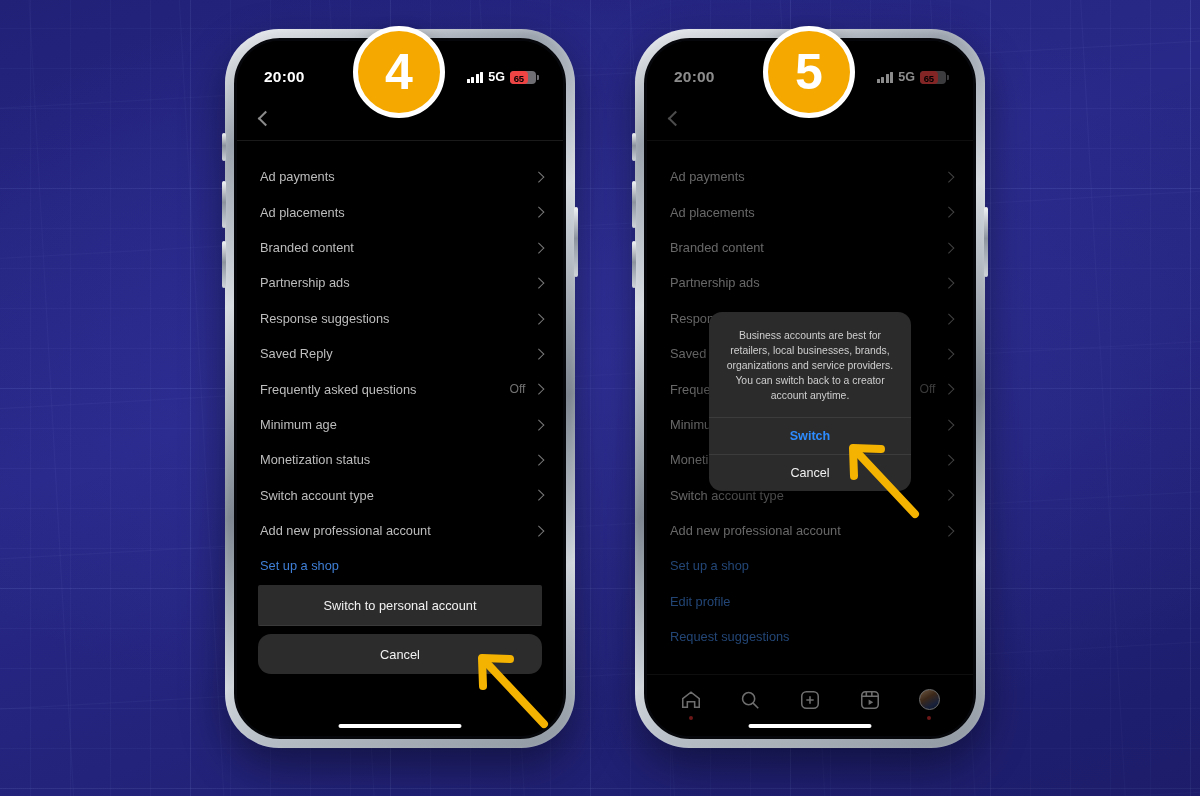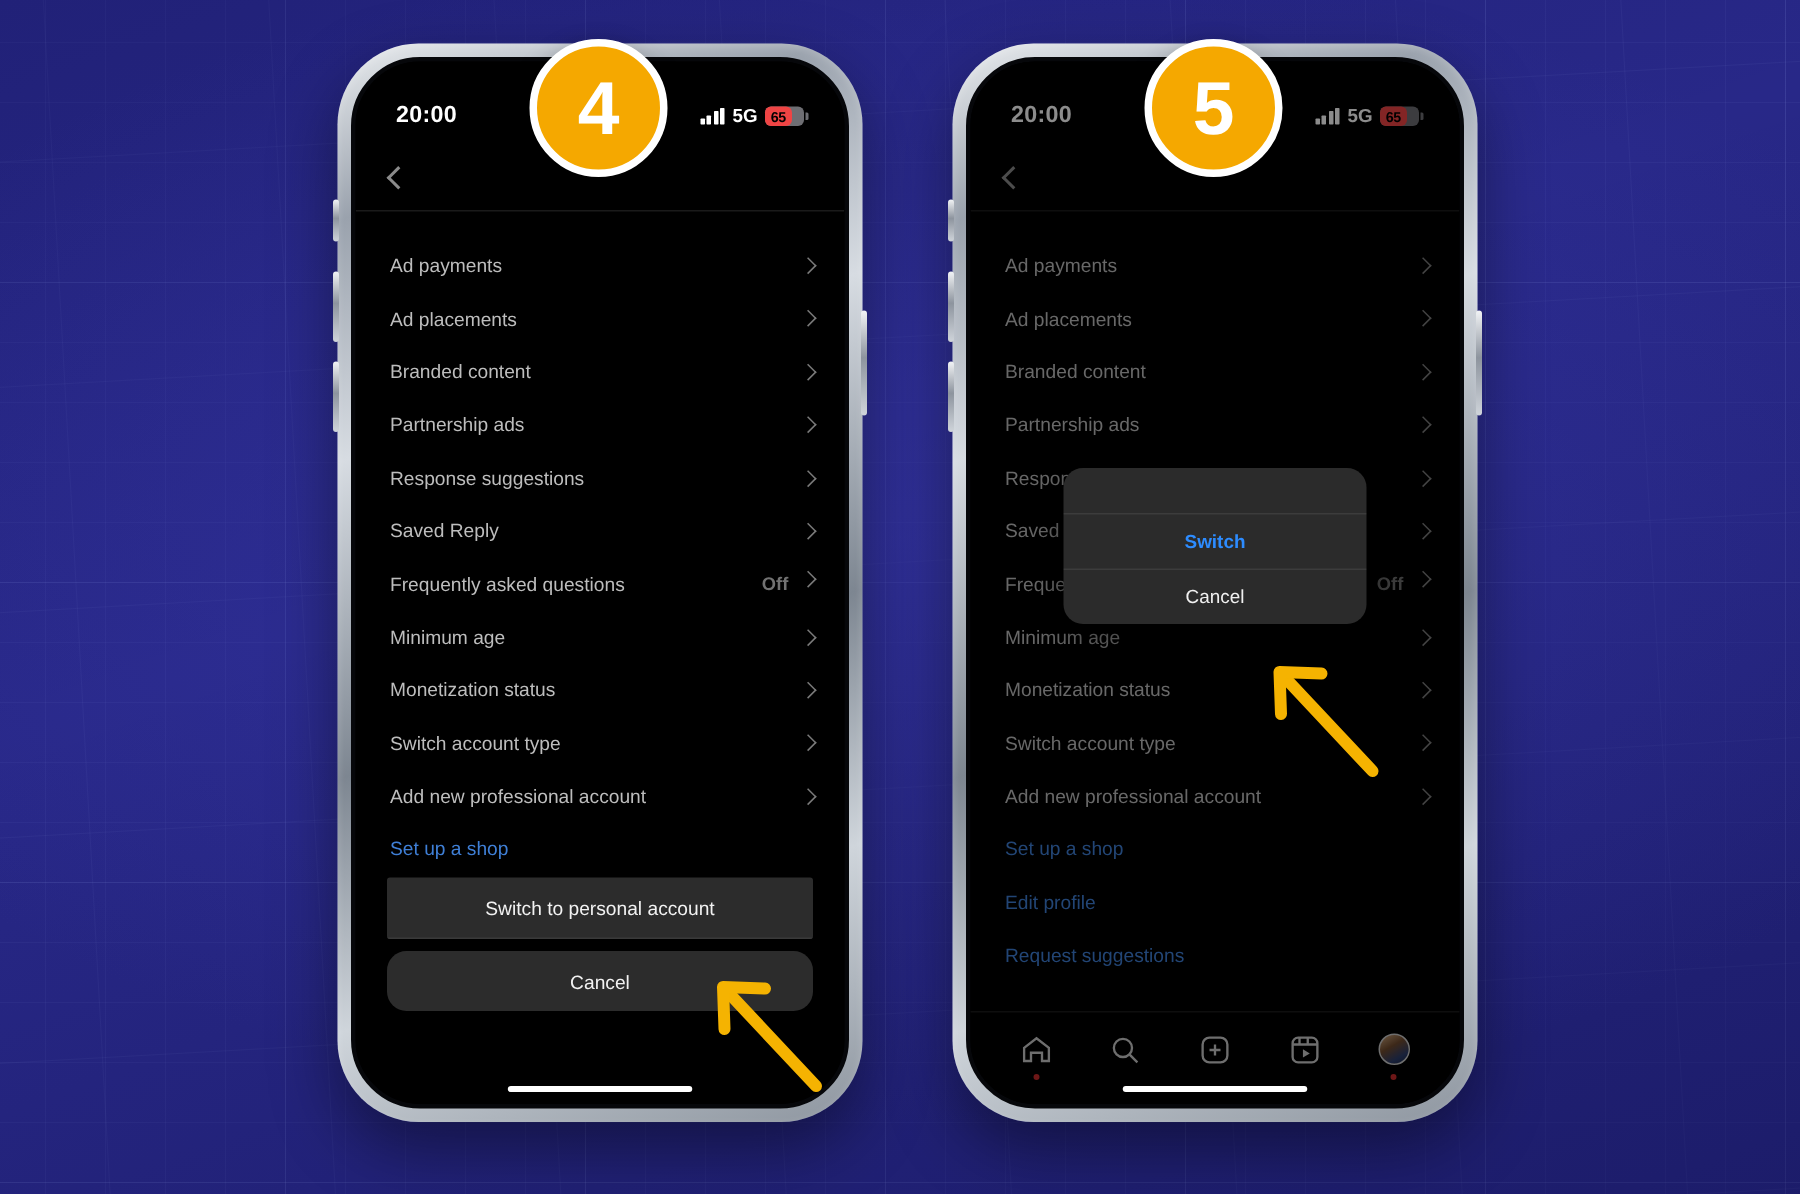--- a/index.html
+++ b/index.html
@@ -519,6 +519,7 @@
         <div class="alert-scrim"></div>
         <div class="alert">
           <div class="alert-body">
+            <div class="alert-msg">Business accounts are best for retailers, local businesses, brands, organizations and service providers. You can switch back to a creator account anytime.</div>
           </div>
           <div class="alert-sep"></div>
           <div class="alert-btn primary">Switch</div>

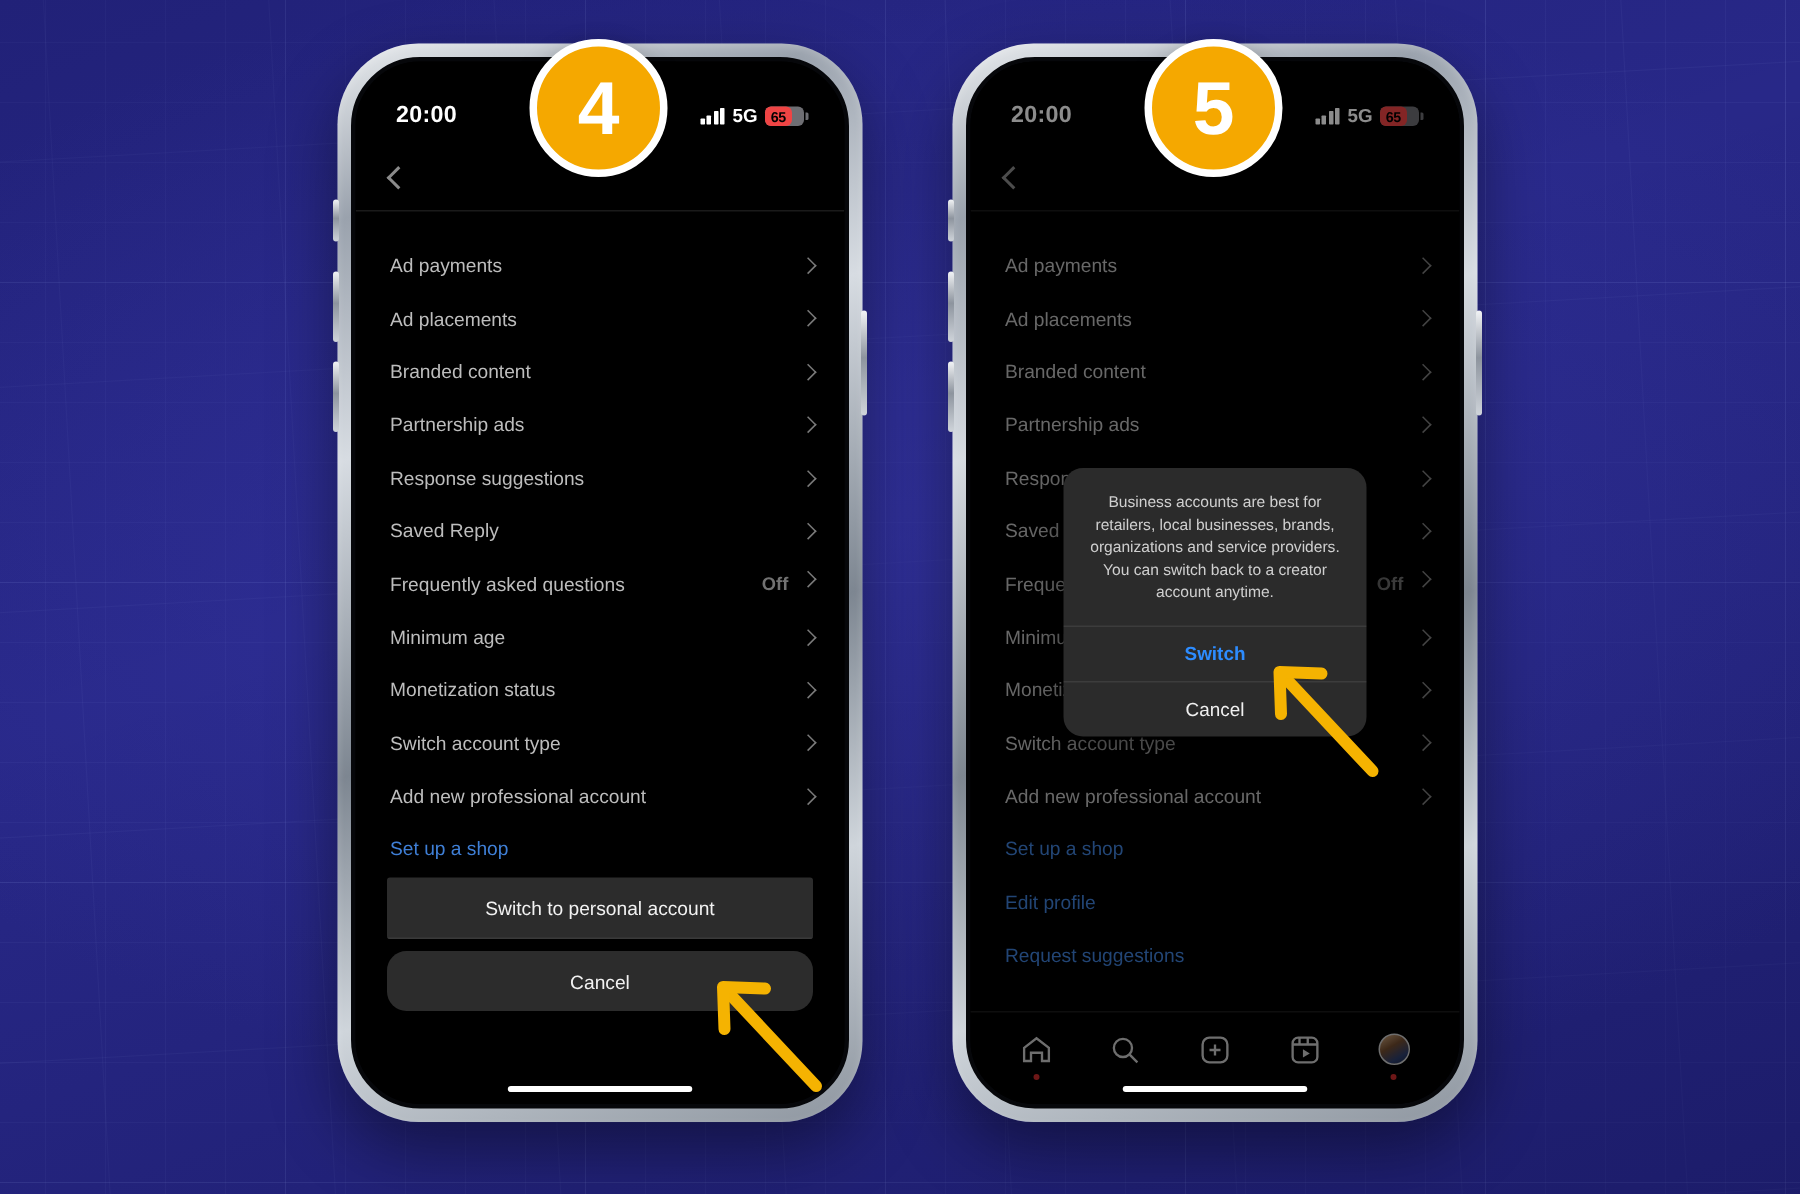--- a/index.html
+++ b/index.html
@@ -144,7 +144,7 @@
     padding: 0 21px 0 23px; height: 35.4px;
   }
   .row-label { color: #bdbdbd; font-size: 12.8px; }
-  .row-right { display: flex; gap: 9px; font-weight: bold; }
+  .row-right { display: flex; align-items: center; gap: 9px; }
   .row-value { color: #727272; font-size: 12.2px; }
   .chev {
     width: 7.5px; height: 7.5px;

